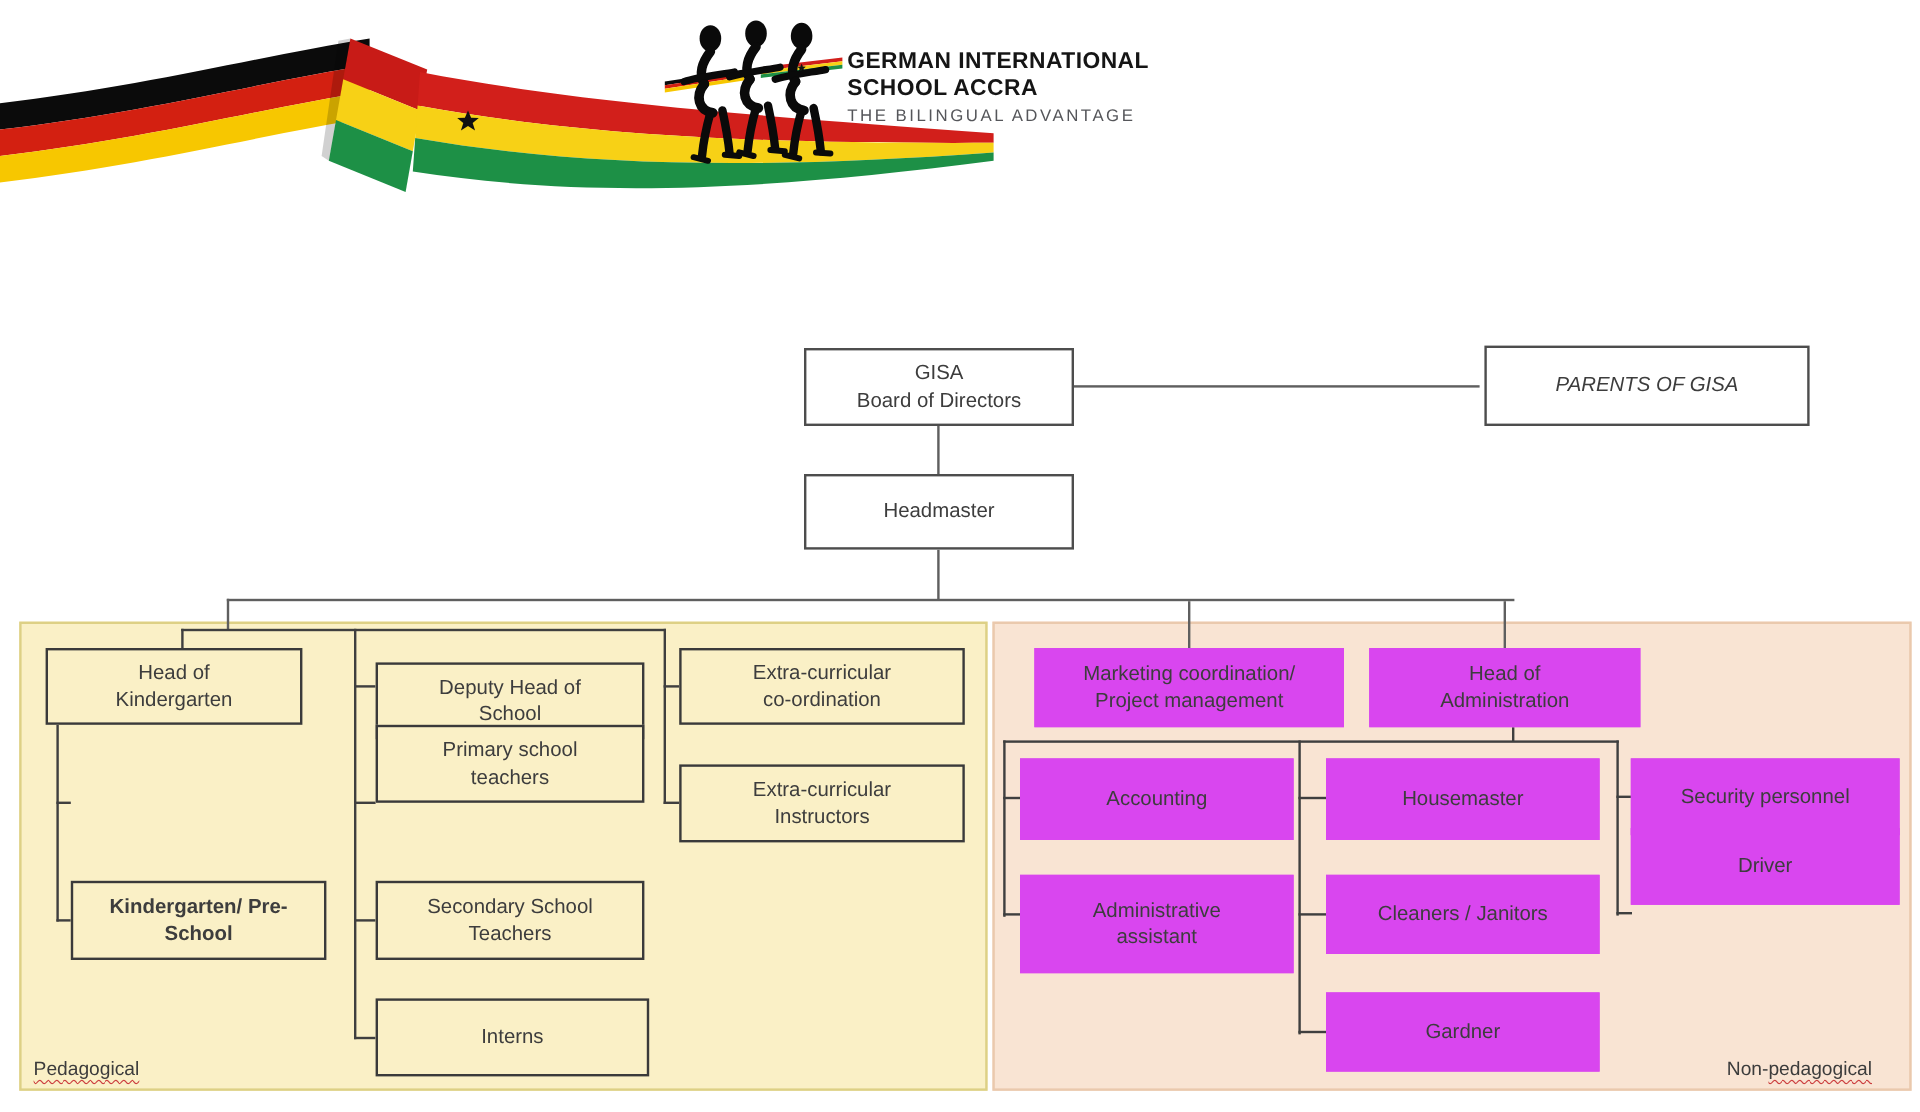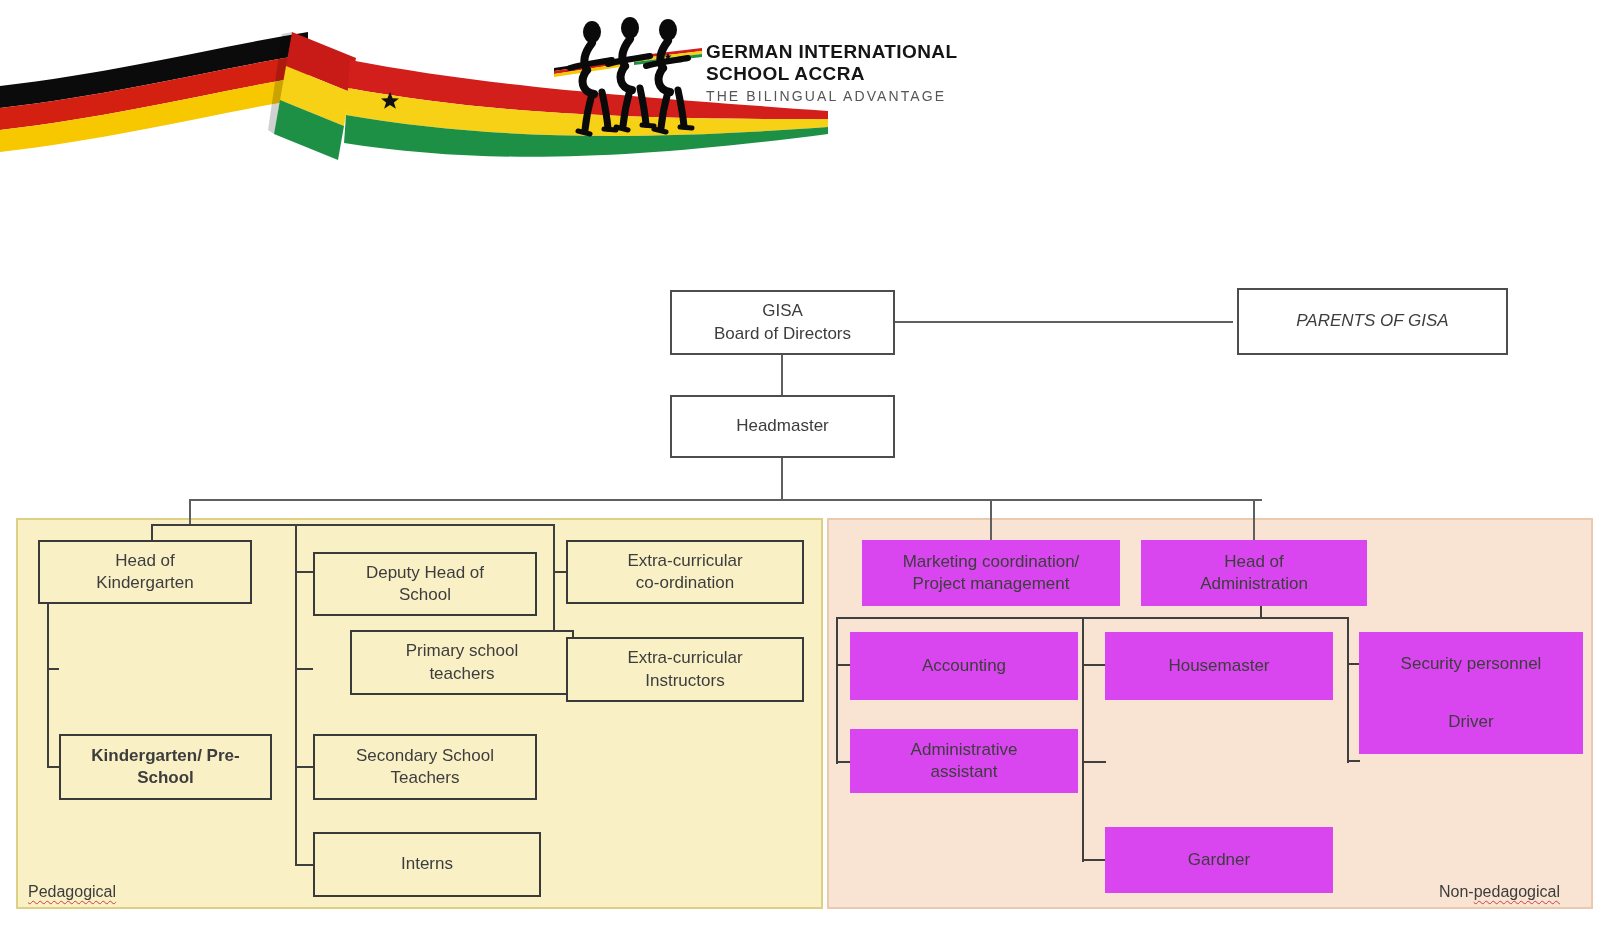--- a/index.html
+++ b/index.html
@@ -148,7 +148,7 @@
 School</div>
   <div class="node yellow" style="left:566px;top:540px;width:238px;height:64px;">Extra-curricular
 co-ordination</div>
-  <div class="node yellow" style="left:313px;top:630px;width:224px;height:65px;margin-left:37px;">Primary school
+  <div class="node yellow" style="left:313px;top:604px;width:224px;height:65px;">Primary school
 teachers</div>
   <div class="node yellow" style="left:566px;top:637px;width:238px;height:65px;">Extra-curricular
 Instructors</div>

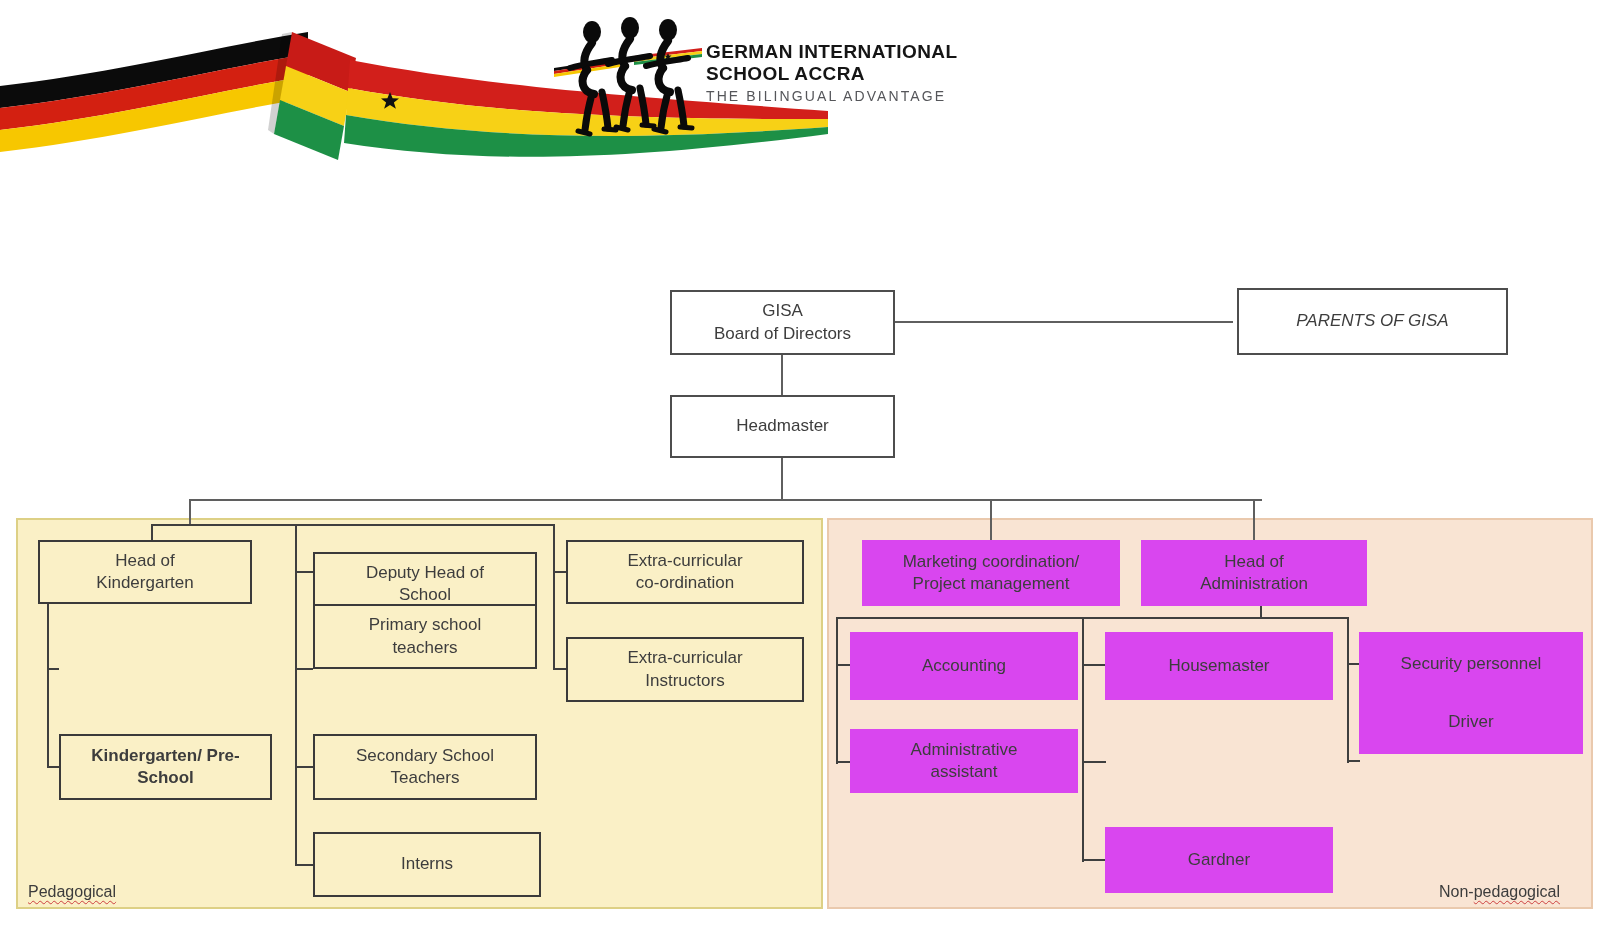--- a/index.html
+++ b/index.html
@@ -163,7 +163,7 @@
   <div class="node pink" style="left:1141px;top:540px;width:226px;height:66px;">Head of
 Administration</div>
   <div class="node pink" style="left:850px;top:632px;width:228px;height:68px;">Accounting</div>
-  <div class="node pink" style="left:850px;top:729px;width:228px;height:64px;">Administrative
+  <div class="node pink" style="left:850px;top:729px;width:228px;height:82px;">Administrative
 assistant</div>
   <div class="node pink" style="left:1105px;top:632px;width:228px;height:68px;">Housemaster</div>
   <div class="node pink" style="left:1105px;top:827px;width:228px;height:66px;">Gardner</div>

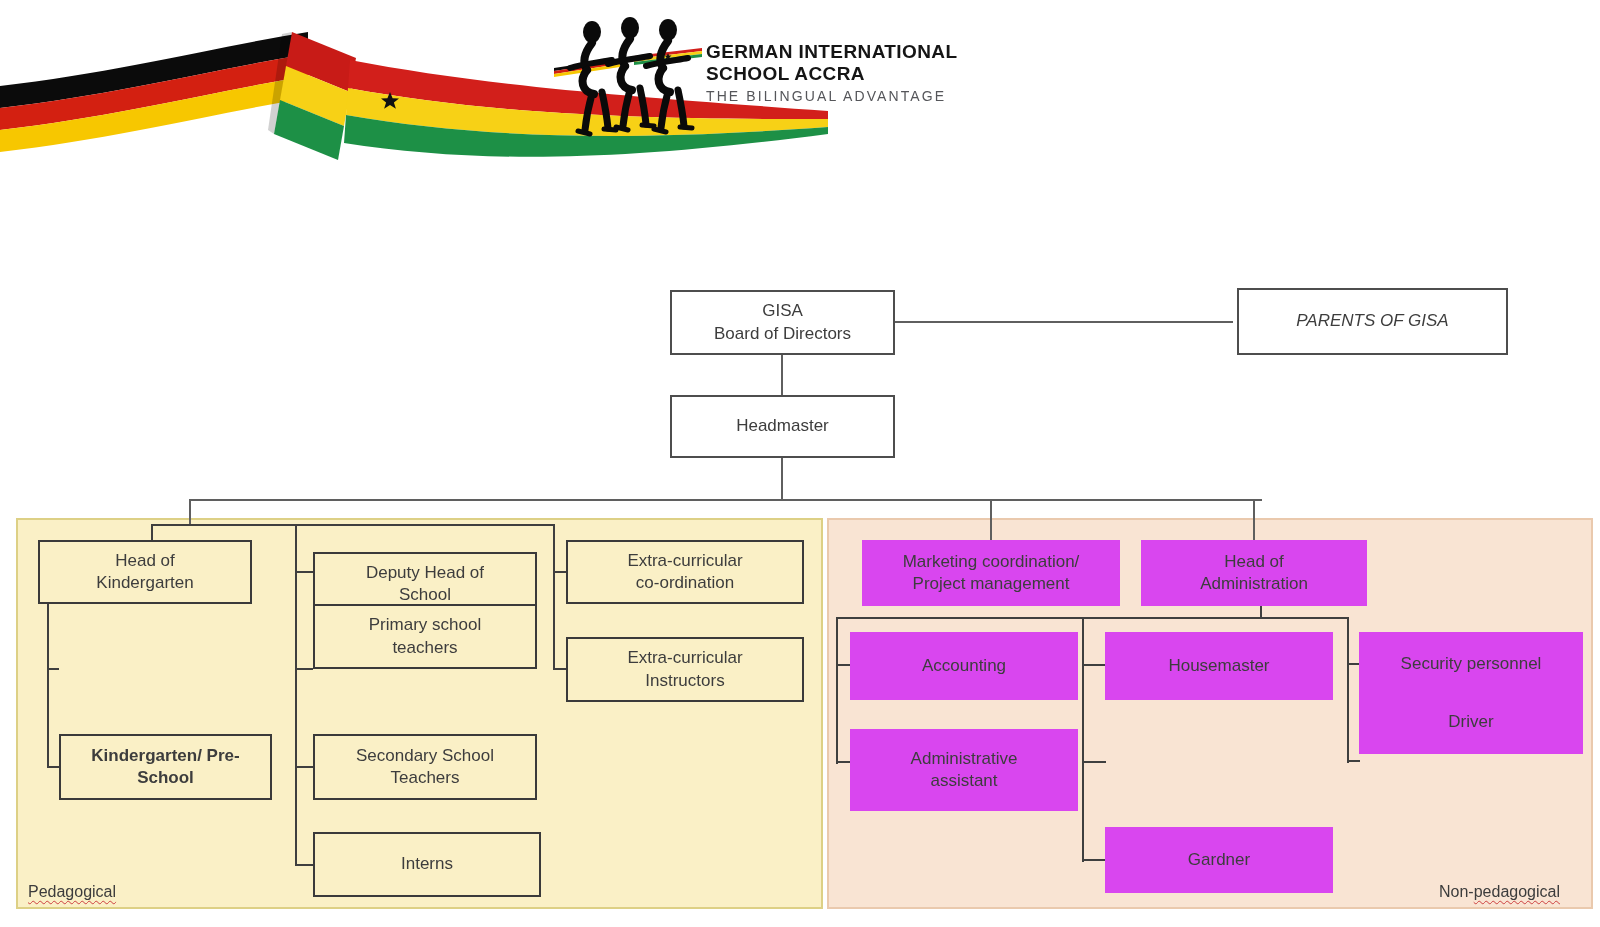--- a/index.html
+++ b/index.html
@@ -166,6 +166,7 @@
   <div class="node pink" style="left:850px;top:729px;width:228px;height:82px;">Administrative
 assistant</div>
   <div class="node pink" style="left:1105px;top:632px;width:228px;height:68px;">Housemaster</div>
+  <div class="node pink" style="left:1105px;top:729px;width:228px;height:66px;">Cleaners / Janitors</div>
   <div class="node pink" style="left:1105px;top:827px;width:228px;height:66px;">Gardner</div>
   <div class="node pink" style="left:1359px;top:632px;width:224px;height:64px;">Security personnel</div>
   <div class="node pink" style="left:1359px;top:690px;width:224px;height:64px;">Driver</div>

